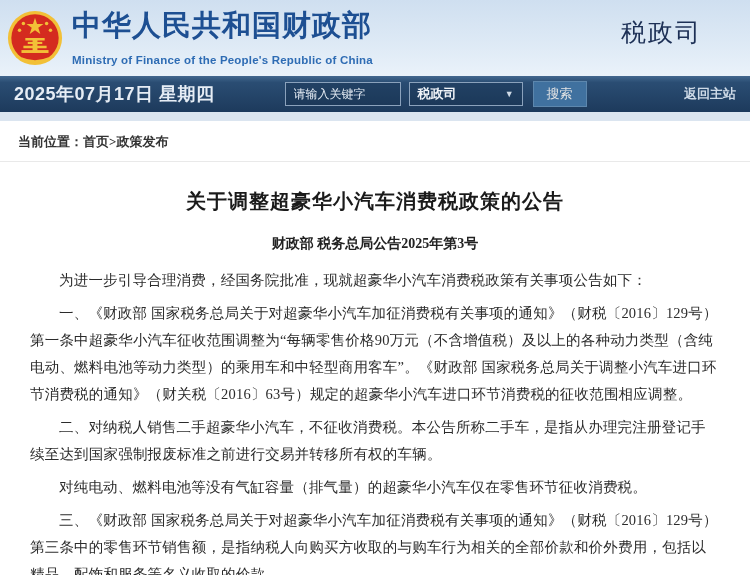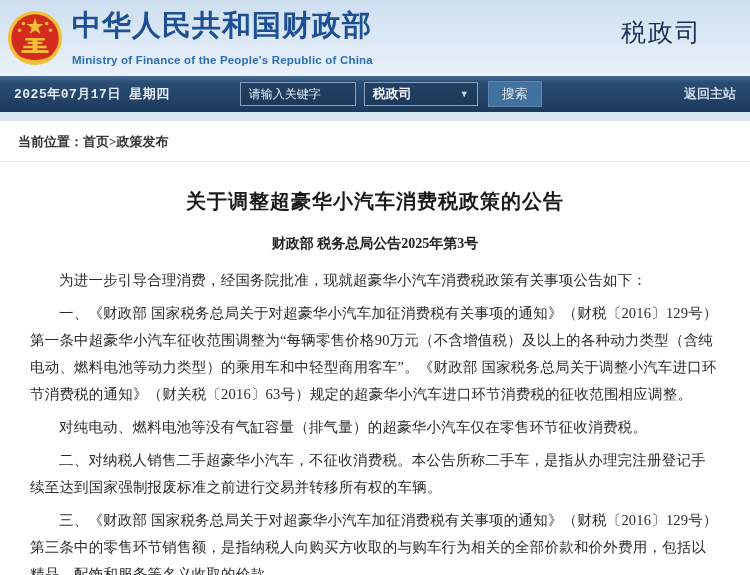--- a/index.html
+++ b/index.html
@@ -62,10 +62,10 @@
     color: #dbe4ee;
   }
   .nav-date {
-    font-size: 13px;
+    font-size: 18px;
     color: #e6edf5;
     letter-spacing: 0.5px;
-    font-family: Liberation Mono, monospace;
+    font-family: Liberation Sans, sans-serif;
     font-weight: bold;
   }
   .search-group { display: flex; align-items: center; margin-left: 70px; }

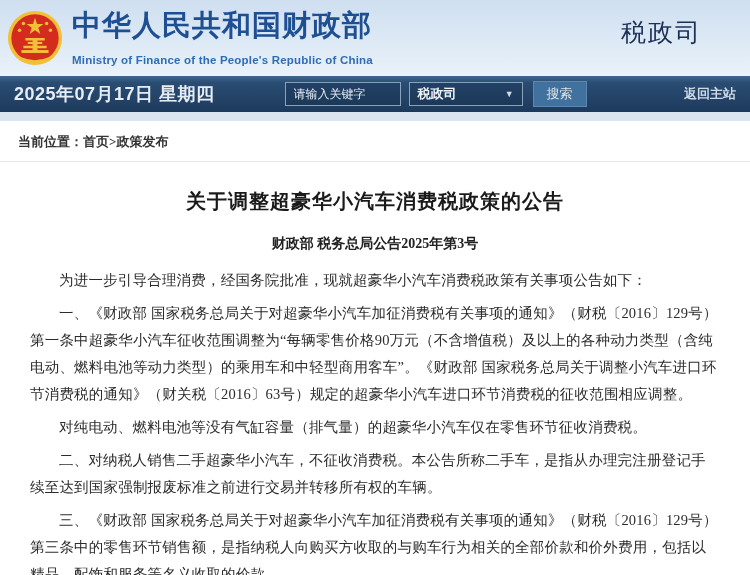--- a/index.html
+++ b/index.html
@@ -221,8 +221,8 @@
     <div class="article-body">
       <p>为进一步引导合理消费，经国务院批准，现就超豪华小汽车消费税政策有关事项公告如下：</p>
       <p>一、《财政部 国家税务总局关于对超豪华小汽车加征消费税有关事项的通知》（财税〔2016〕129号）第一条中超豪华小汽车征收范围调整为“每辆零售价格90万元（不含增值税）及以上的各种动力类型（含纯电动、燃料电池等动力类型）的乘用车和中轻型商用客车”。《财政部 国家税务总局关于调整小汽车进口环节消费税的通知》（财关税〔2016〕63号）规定的超豪华小汽车进口环节消费税的征收范围相应调整。</p>
+      <p>二、对纳税人销售二手超豪华小汽车，不征收消费税。本公告所称二手车，是指从办理完注册登记手续至达到国家强制报废标准之前进行交易并转移所有权的车辆。</p>
       <p>对纯电动、燃料电池等没有气缸容量（排气量）的超豪华小汽车仅在零售环节征收消费税。</p>
-      <p>二、对纳税人销售二手超豪华小汽车，不征收消费税。本公告所称二手车，是指从办理完注册登记手续至达到国家强制报废标准之前进行交易并转移所有权的车辆。</p>
       <p>三、《财政部 国家税务总局关于对超豪华小汽车加征消费税有关事项的通知》（财税〔2016〕129号）第三条中的零售环节销售额，是指纳税人向购买方收取的与购车行为相关的全部价款和价外费用，包括以精品、配饰和服务等名义收取的价款。</p>
 
     </div>

